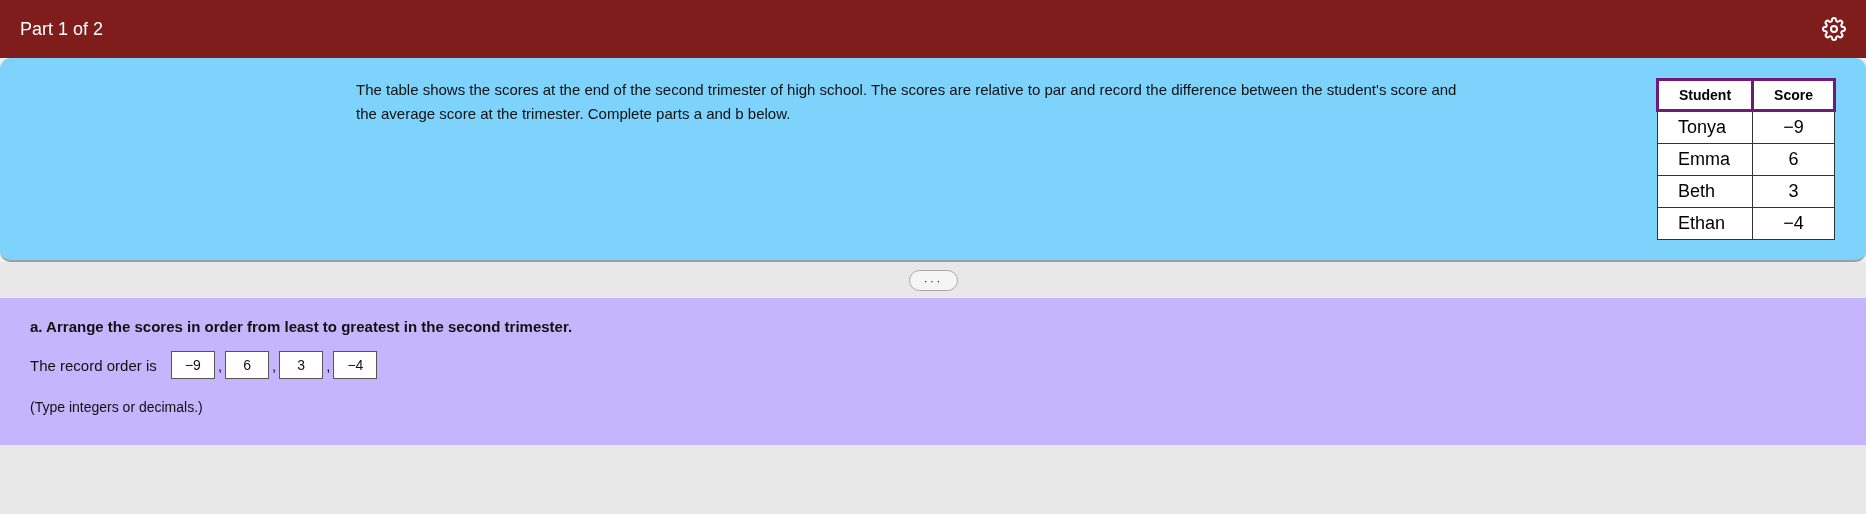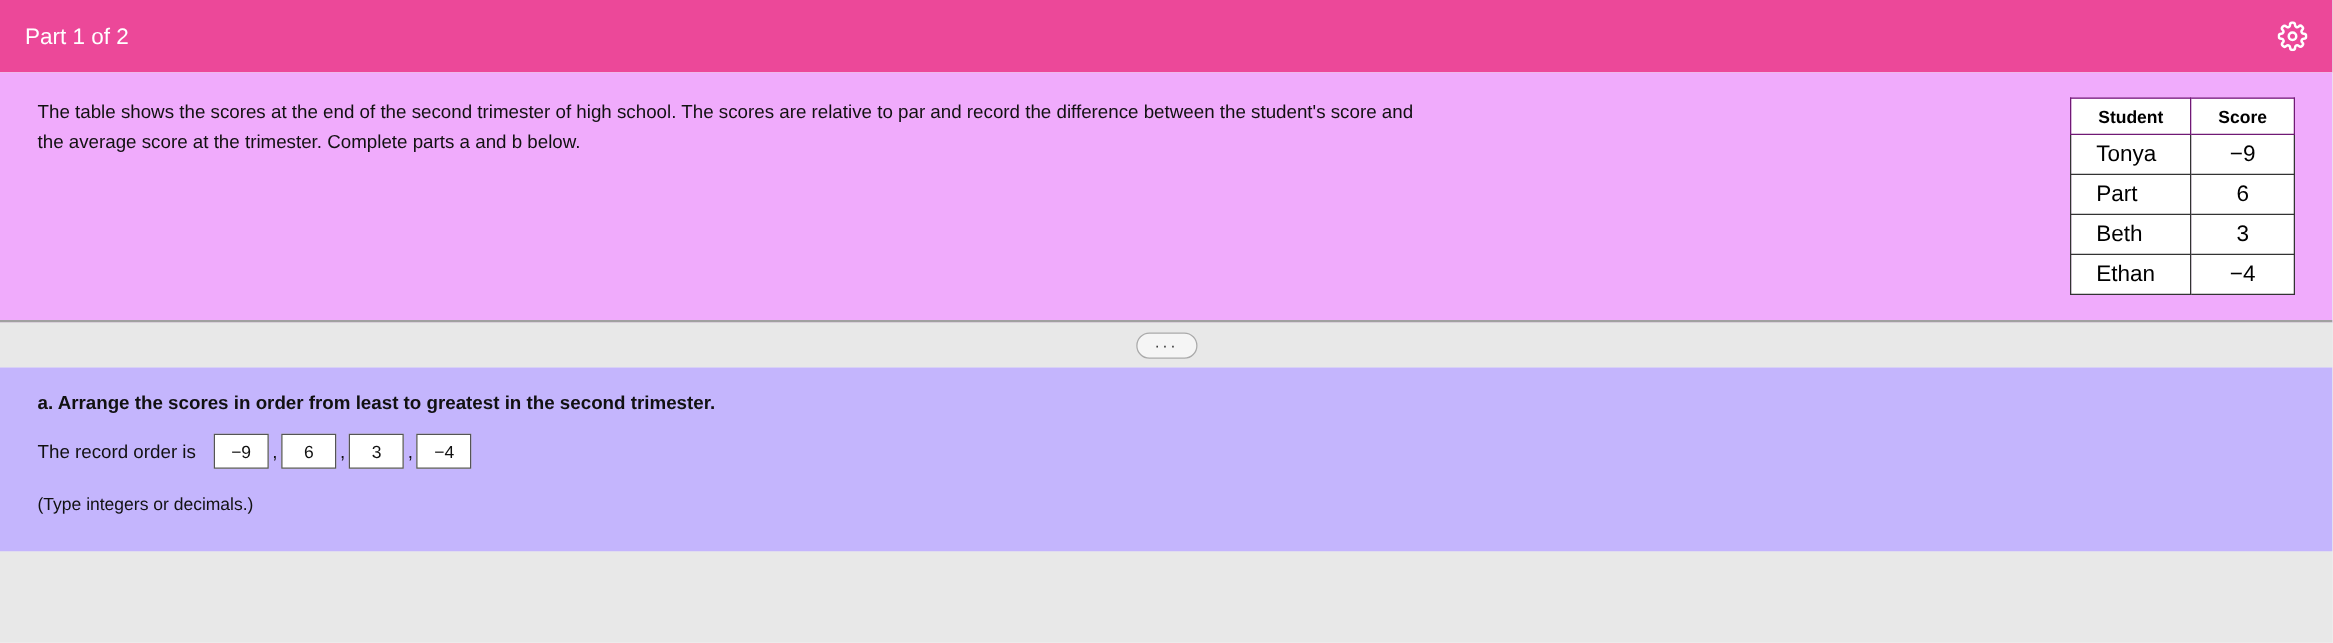--- a/index.html
+++ b/index.html
@@ -17,7 +17,7 @@
     }
 
     .header-bar {
-      background: #ec4899;
+      background: #7f1d1d;
       color: #ffffff;
       padding: 14px 20px;
       display: flex;

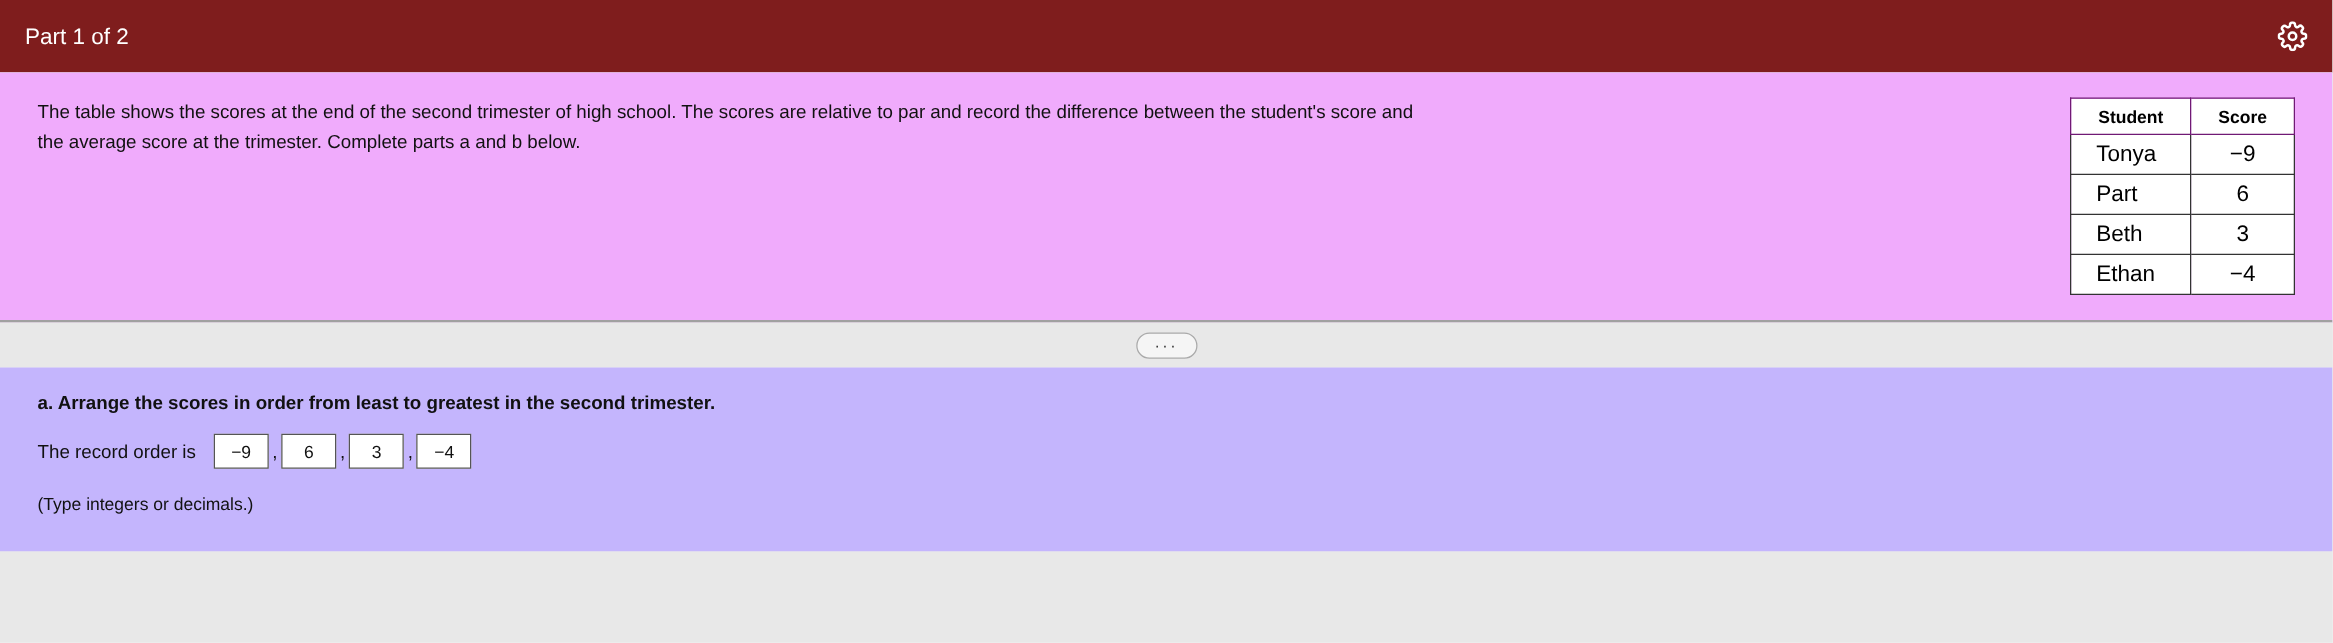--- a/index.html
+++ b/index.html
@@ -44,13 +44,14 @@
     }
 
     .top-section {
-      background: #f0abfc;
+      background: #7dd3fc;
       padding: 20px 30px;
       display: flex;
       align-items: flex-start;
-      justify-content: space-between;
+      justify-content: flex-end;
       border-bottom: 2px solid #a0a0a0;
       min-height: 200px;
+      border-radius: 11px;
     }
 
     .problem-text {

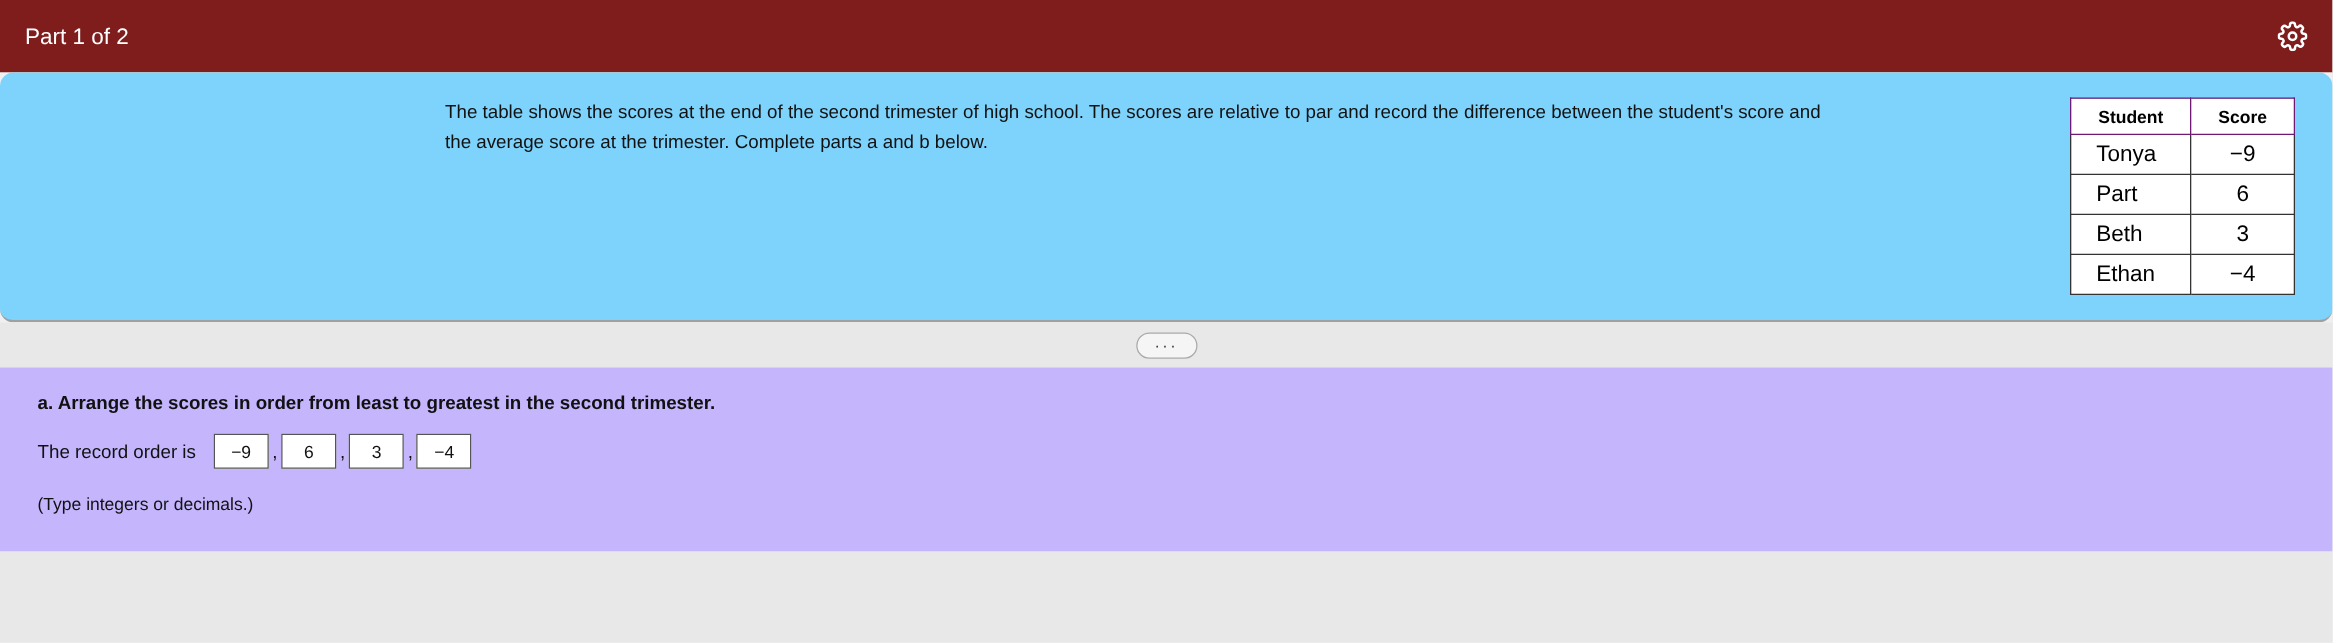--- a/index.html
+++ b/index.html
@@ -72,7 +72,7 @@
 
     .score-table th {
       background: #fff;
-      border: 1px solid #701a75;
+      border: 3px solid #701a75;
       padding: 6px 20px;
       font-size: 14px;
       font-weight: 700;

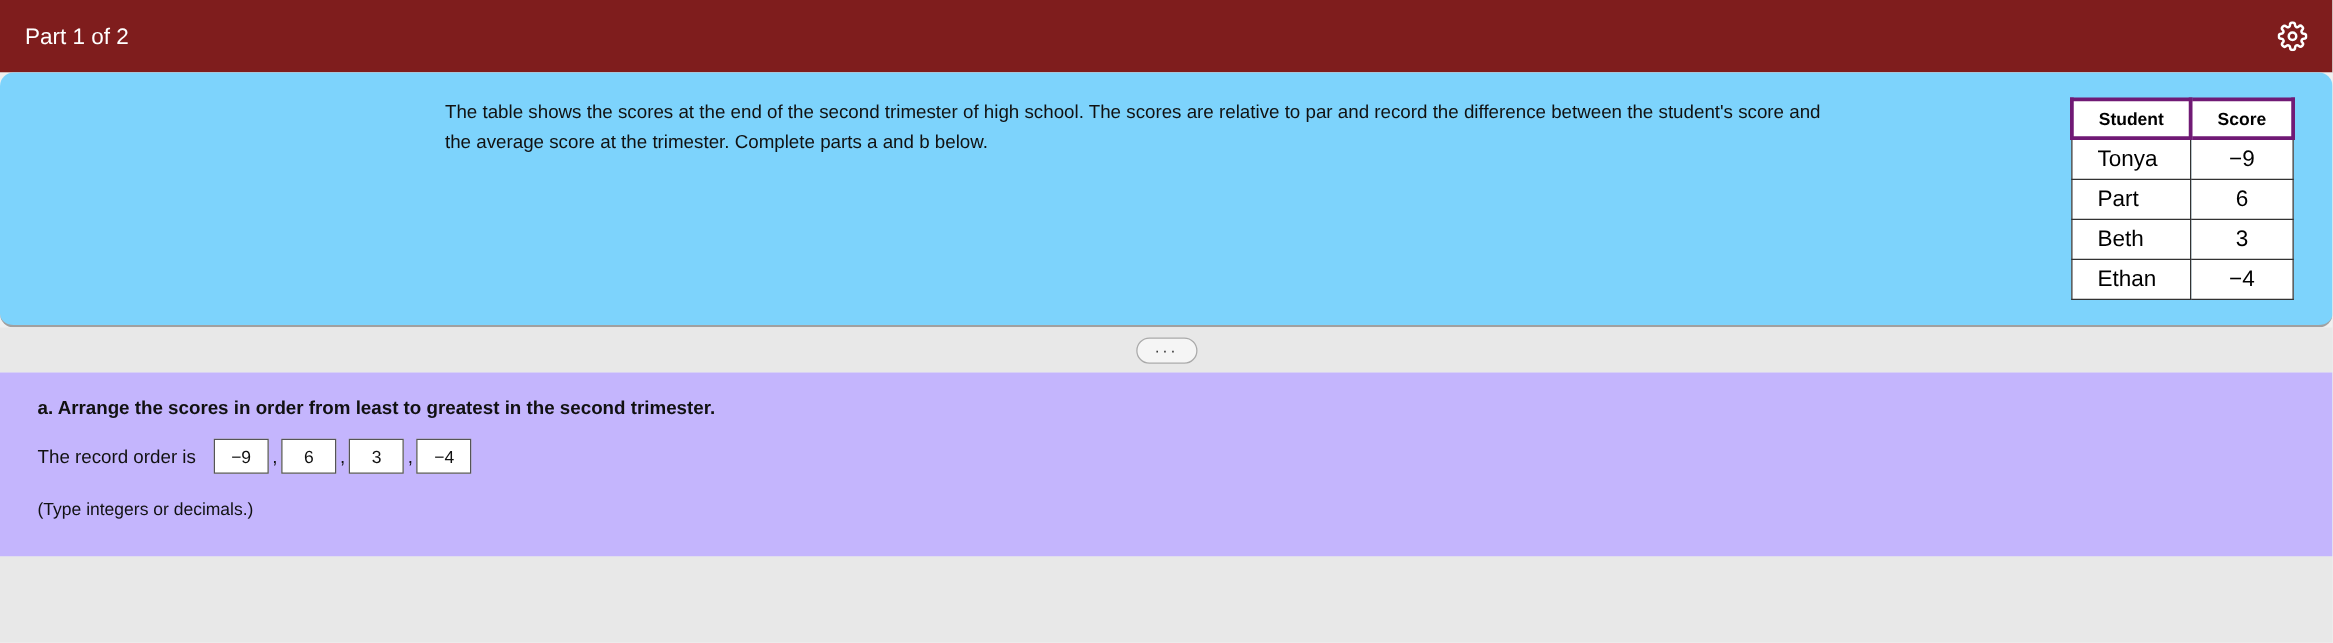--- a/index.html
+++ b/index.html
@@ -194,7 +194,7 @@
             <td>−9</td>
           </tr>
           <tr>
-            <td>Part</td>
+            <td>Emma</td>
             <td>6</td>
           </tr>
           <tr>

